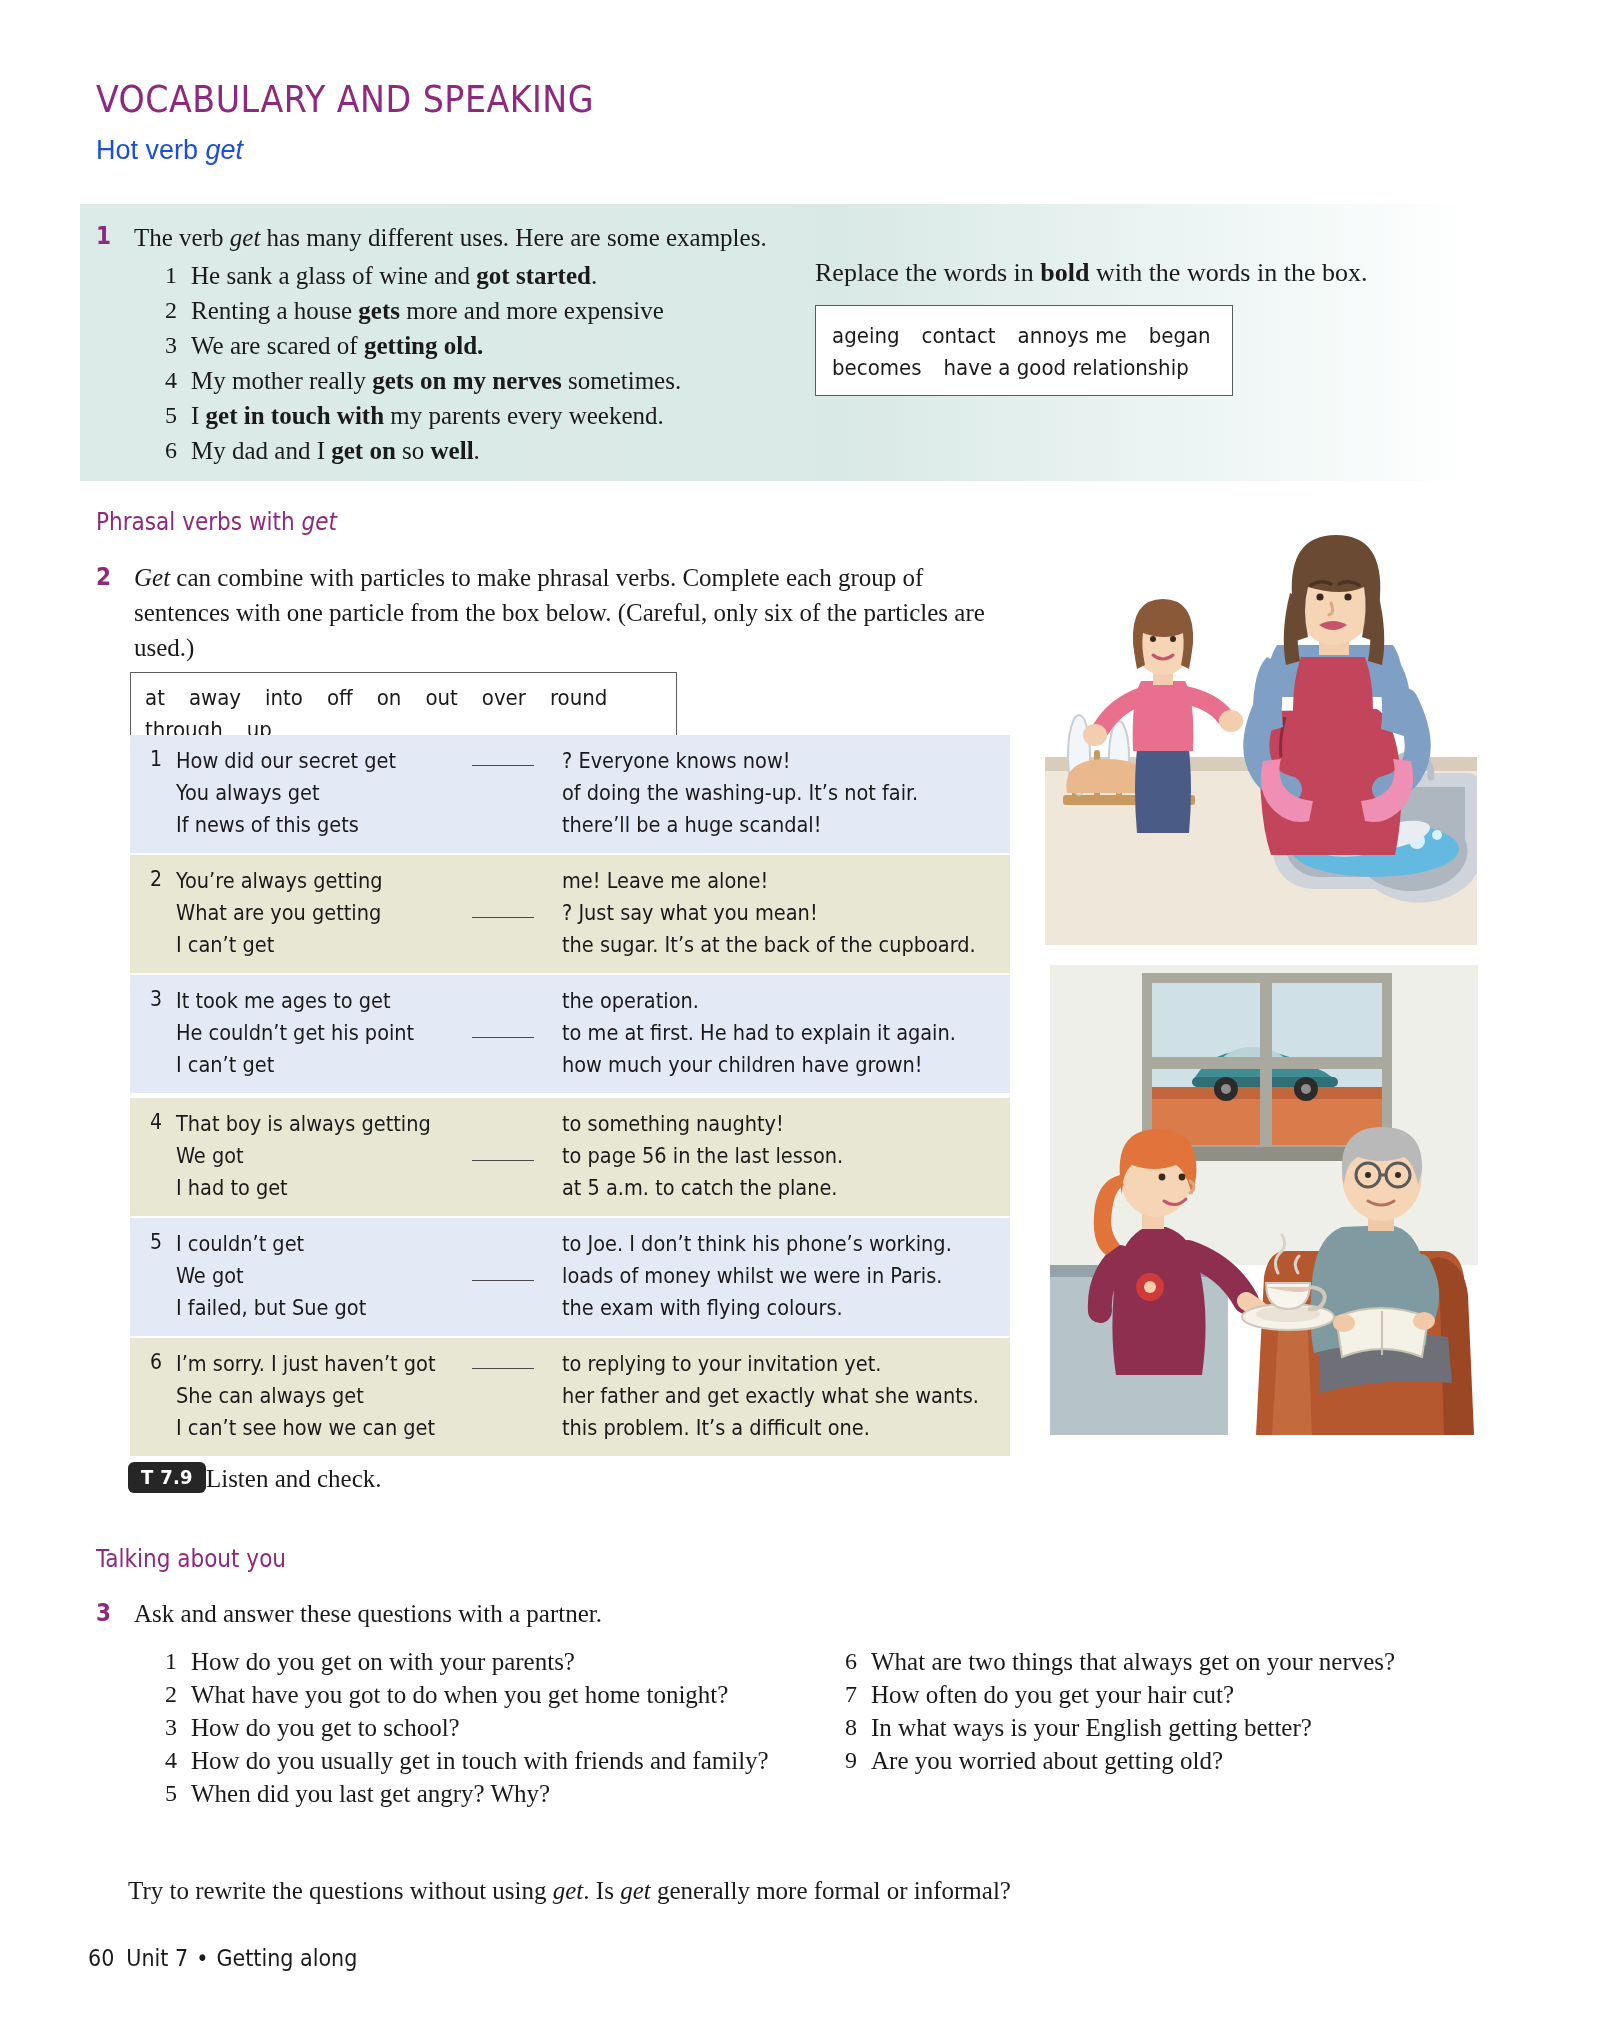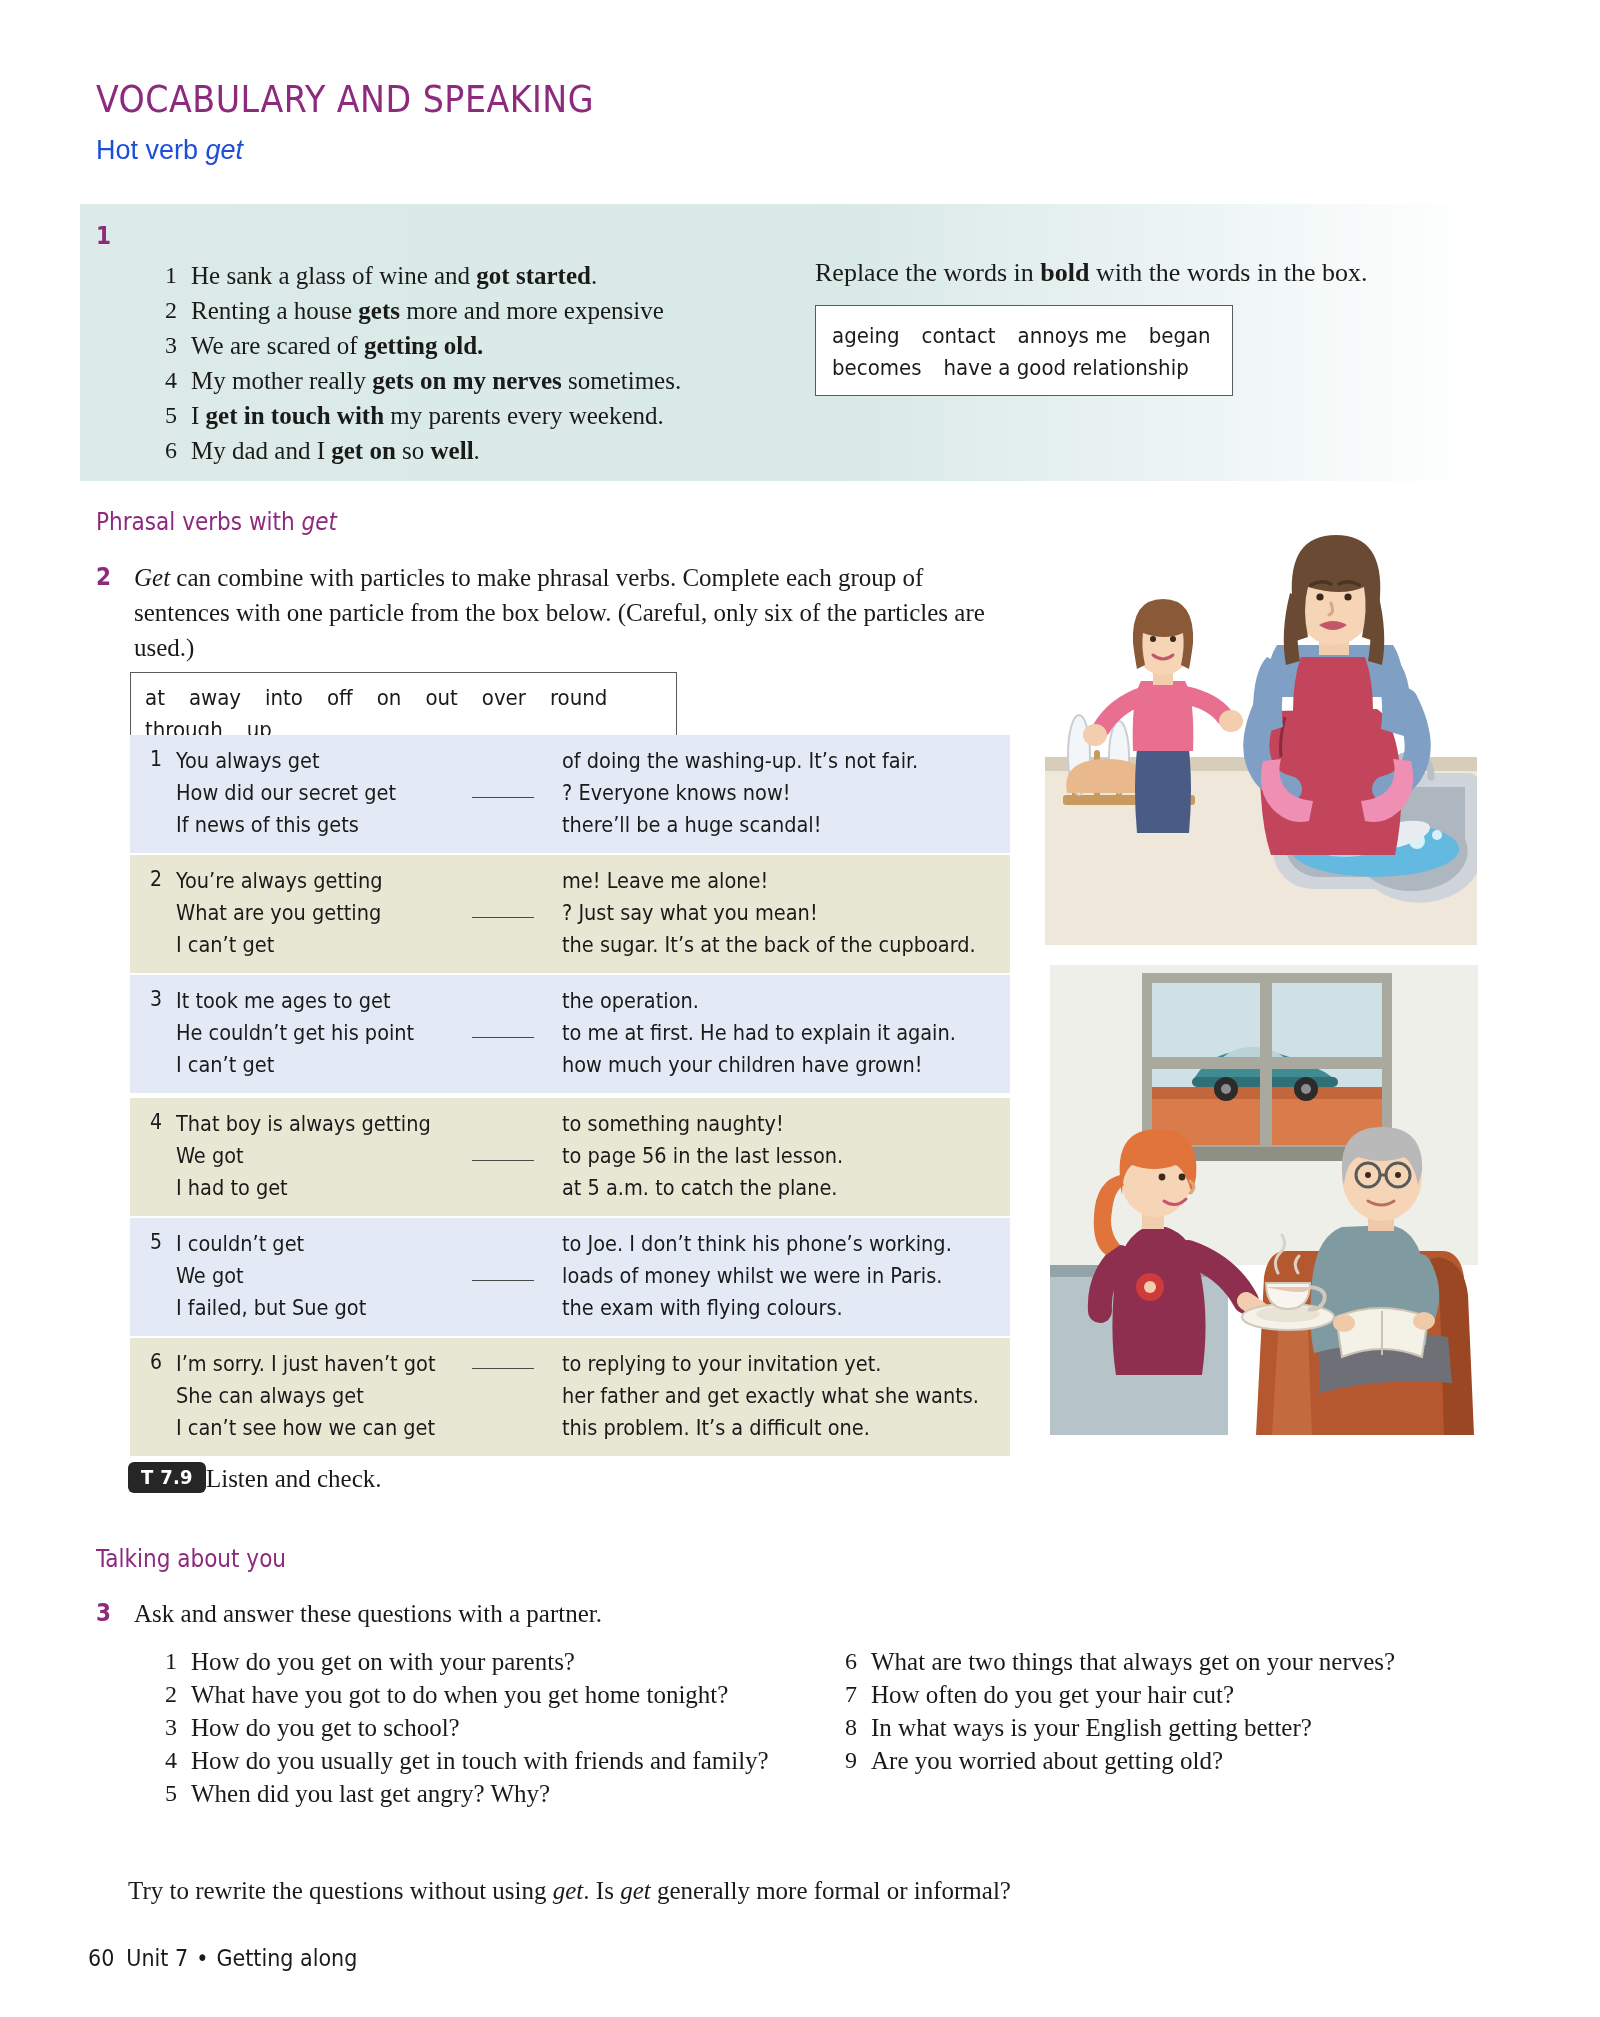--- a/index.html
+++ b/index.html
@@ -274,6 +274,9 @@
   <div class="band"></div>
 
   <div class="ex-num" id="ex1-num">1</div>
+  <div class="ex-lead" id="ex1-lead">
+    <span>The verb </span><i>get</i><span> has many different uses. Here are some examples.</span>
+  </div>
 
   <ul class="num-list" id="ex1-sentences">
       <li><span class="n">1</span><span>He sank a glass of wine and </span><b>got started</b><span>.</span></li>

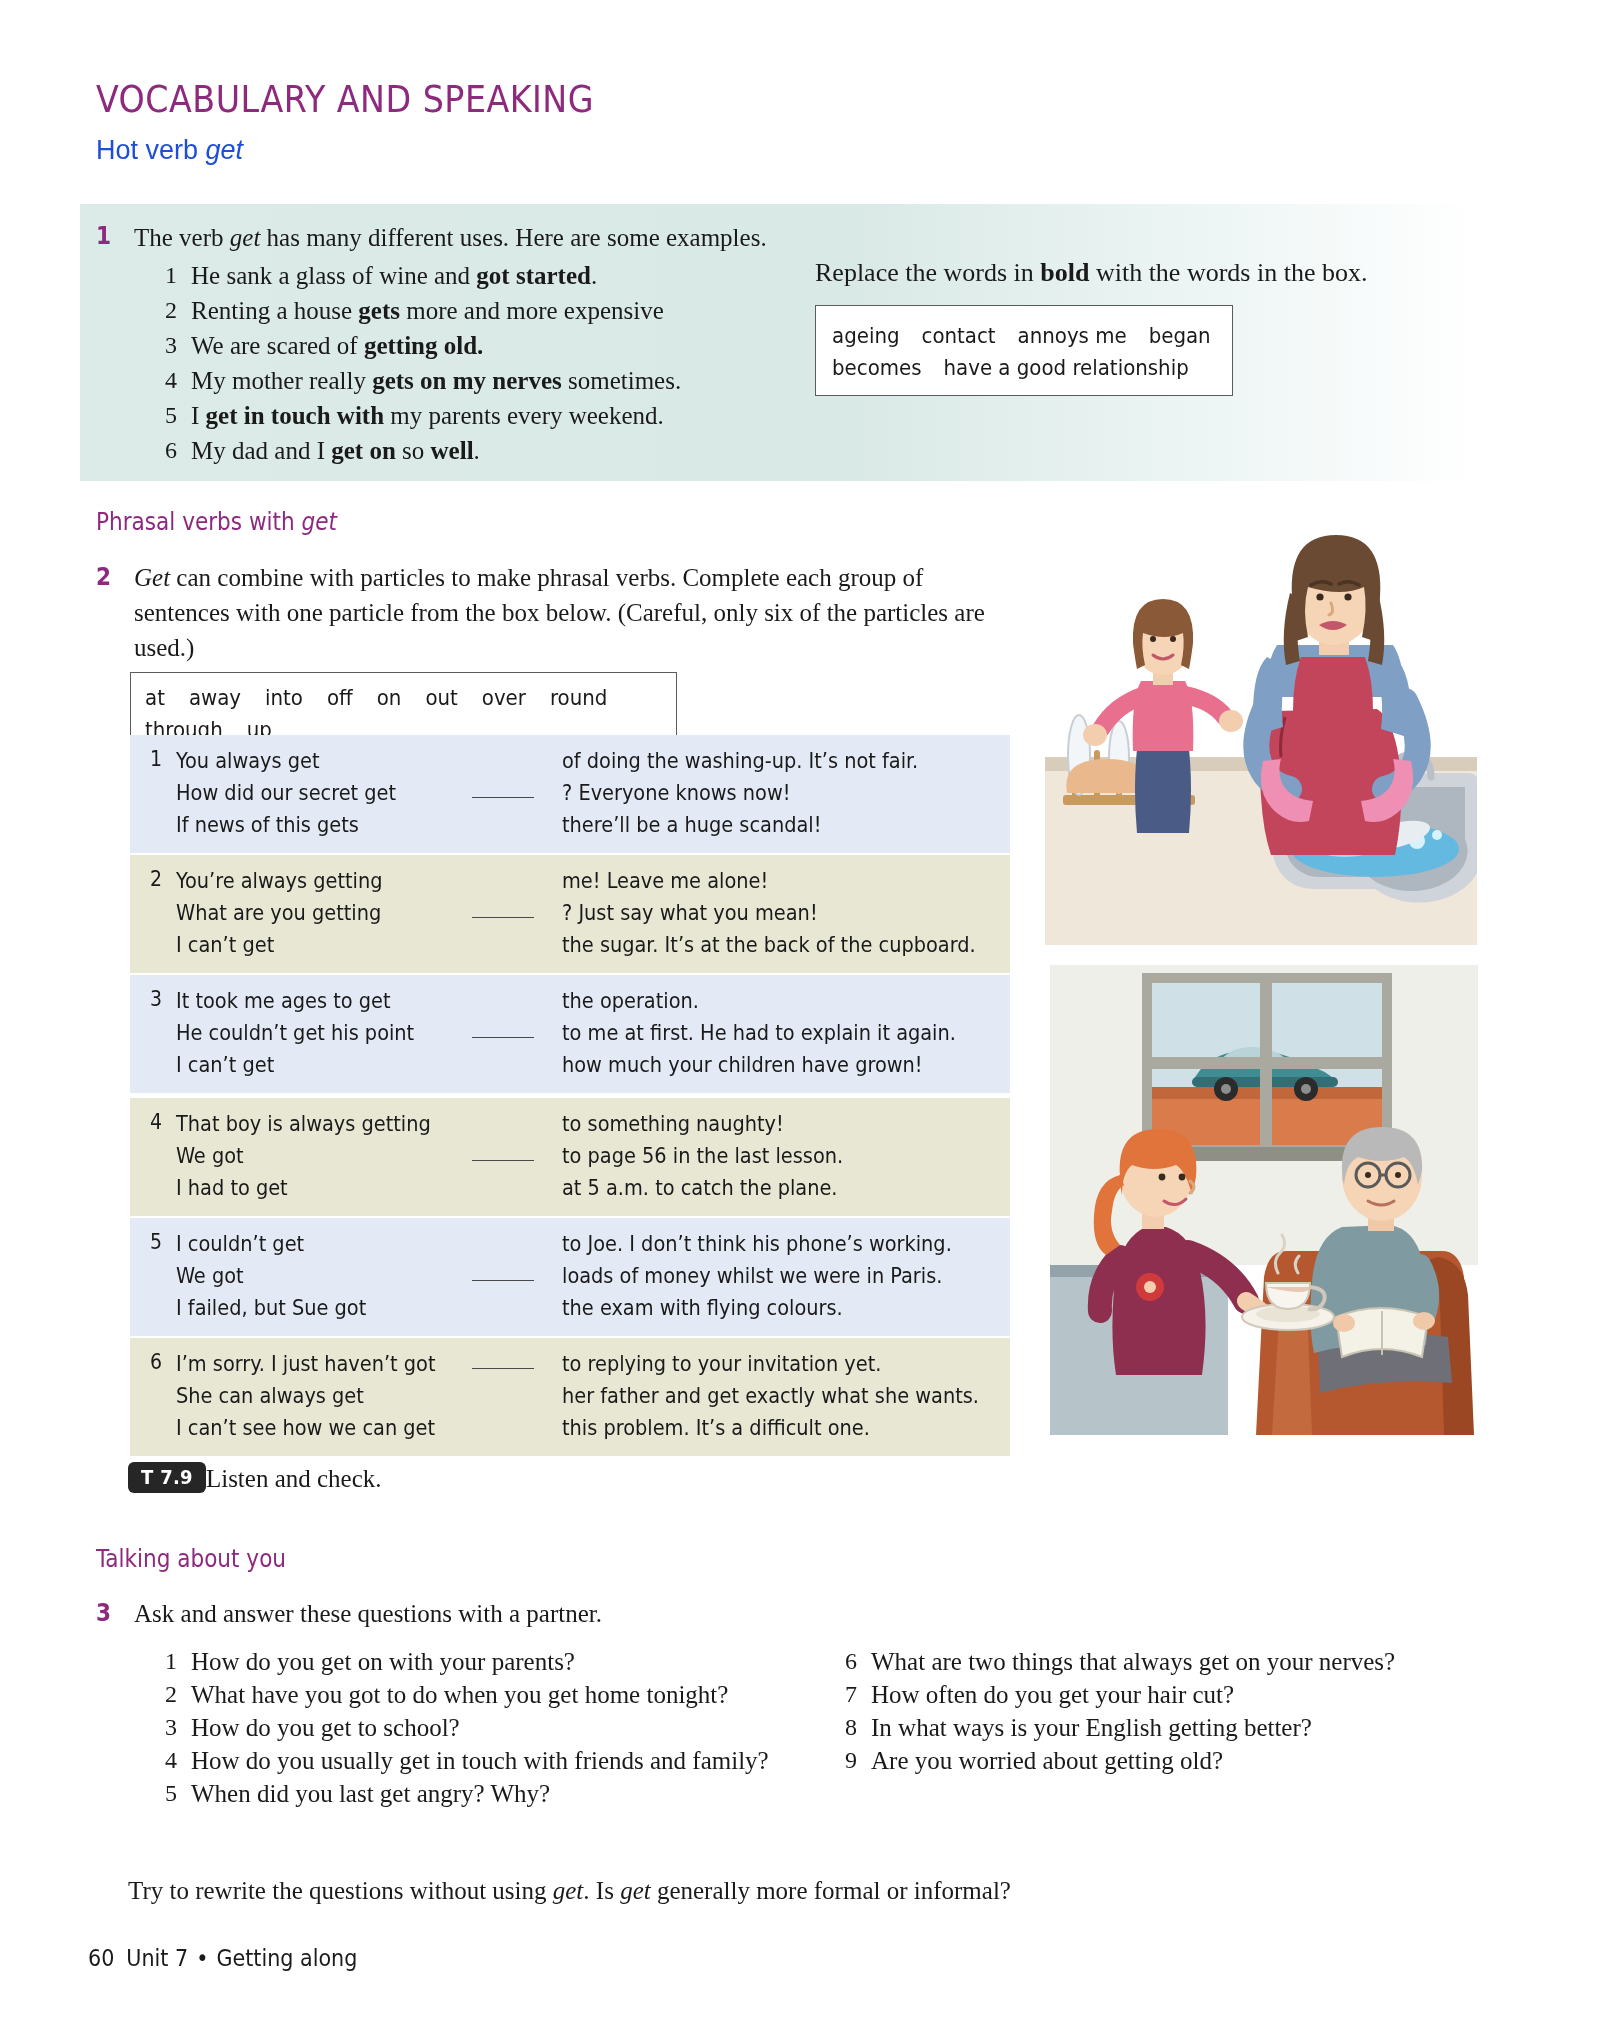--- a/index.html
+++ b/index.html
@@ -310,13 +310,13 @@
   <div class="group g-blue" id="grp1">
       <div class="gnum">1</div>
       <div class="line">
-        <span class="left">You always get</span>
-        <span class="right">of doing the washing-up. It’s not fair.</span>
-      </div>
-      <div class="line">
         <span class="left">How did our secret get</span>
         <span class="right">? Everyone knows now!</span>
         <span class="blank"></span>
+      </div>
+      <div class="line">
+        <span class="left">You always get</span>
+        <span class="right">of doing the washing-up. It’s not fair.</span>
       </div>
       <div class="line">
         <span class="left">If news of this gets</span>

